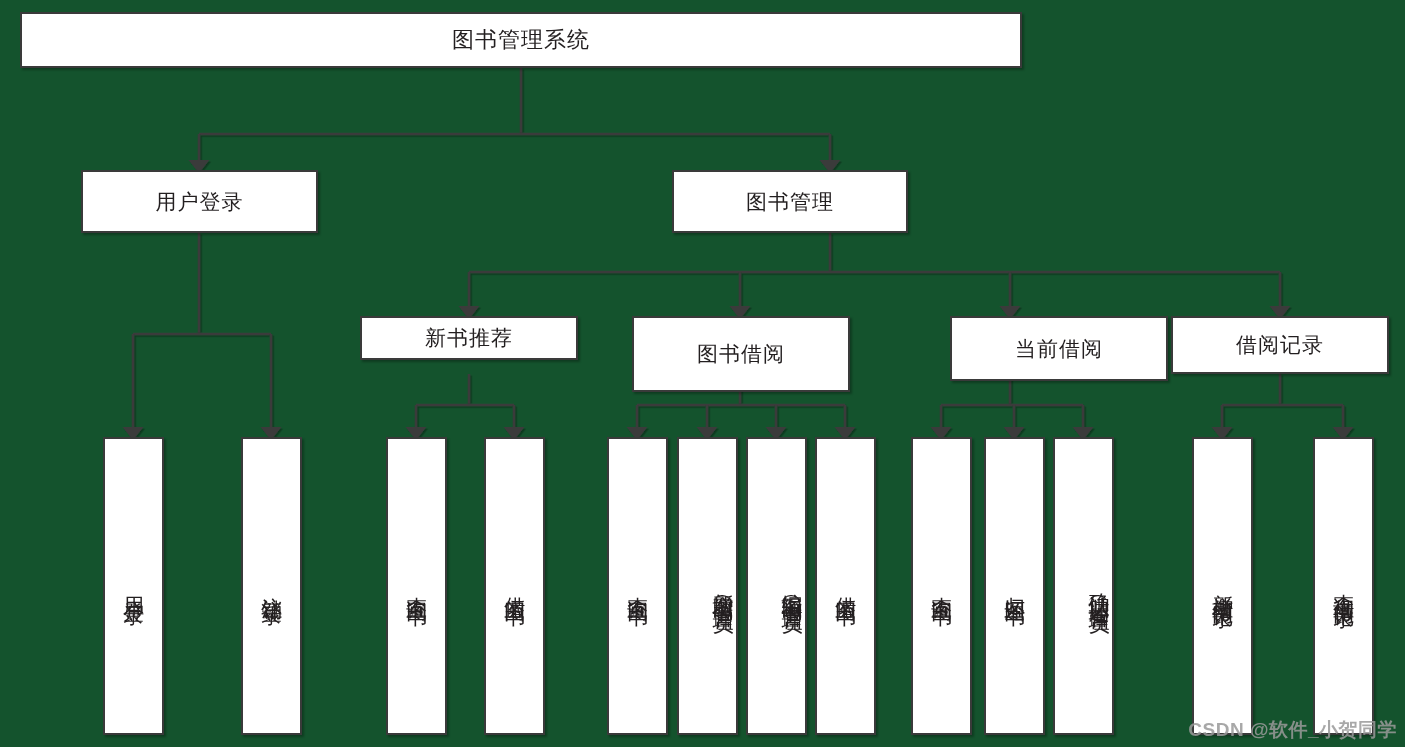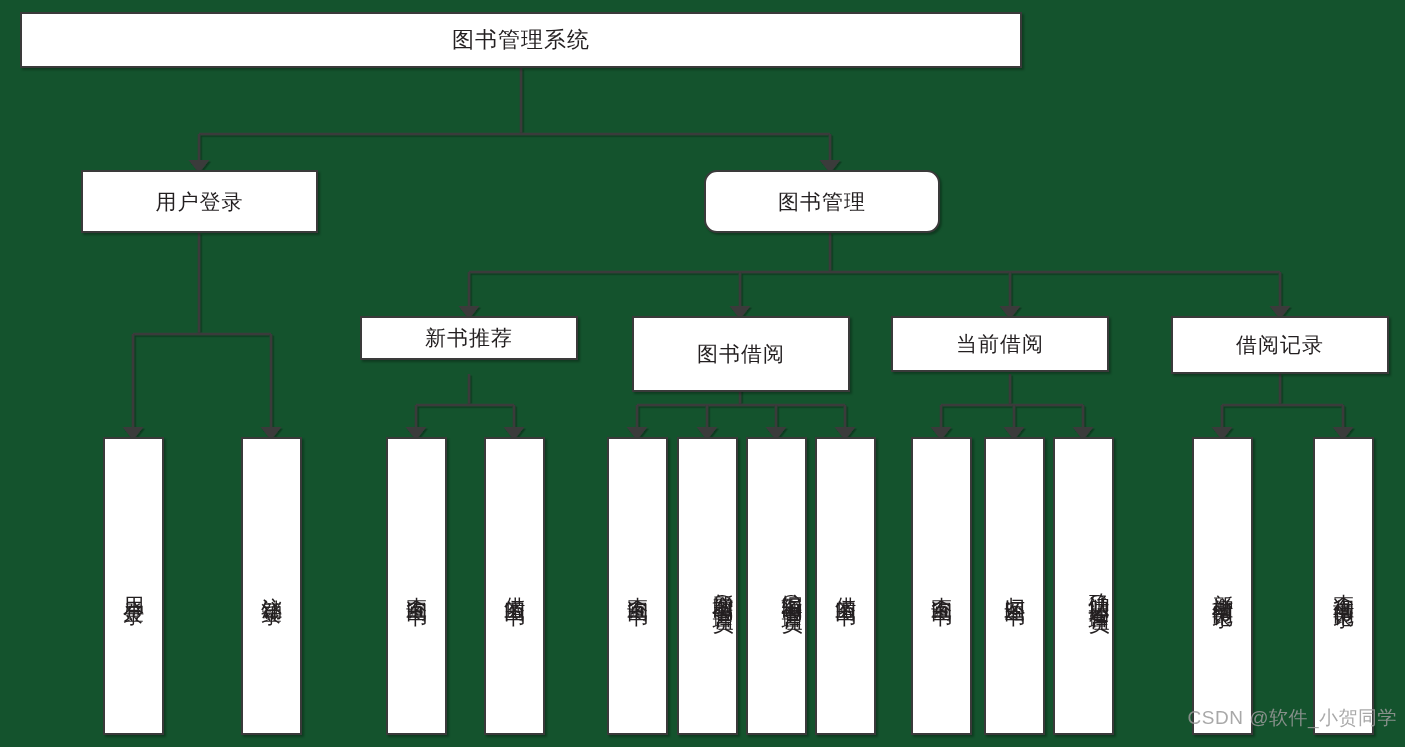--- a/index.html
+++ b/index.html
@@ -141,7 +141,7 @@
   <div class="node horiz" style="left: 81px; top: 170px; width: 237px; height: 63px;">
     <span class="node-label">用户登录</span>
   </div>
-  <div class="node horiz" style="left: 704px; top: 170px; width: 236px; height: 63px; border-radius: 13px;">
+  <div class="node horiz" style="left: 672px; top: 170px; width: 236px; height: 63px;">
     <span class="node-label">图书管理</span>
   </div>
 

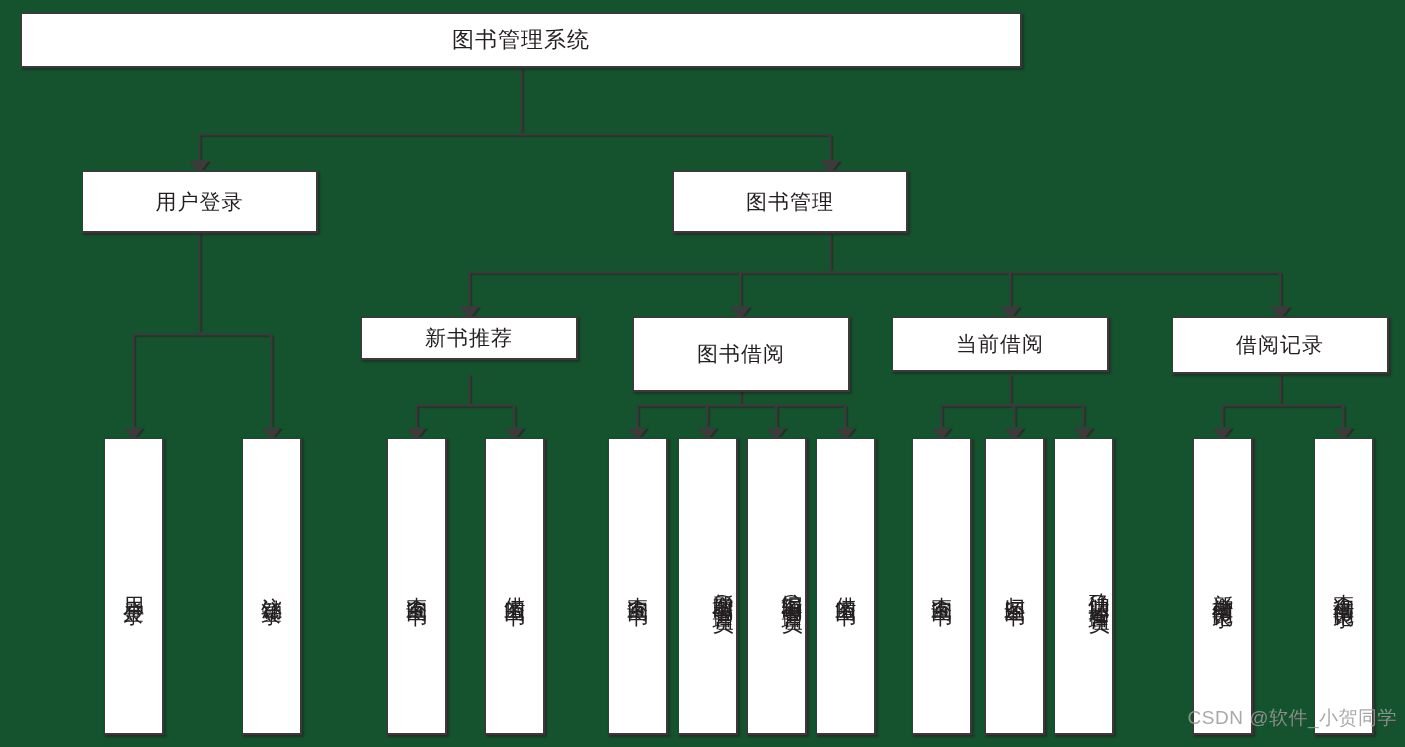--- a/index.html
+++ b/index.html
@@ -151,7 +151,7 @@
   <div class="node horiz" style="left: 632px; top: 316px; width: 218px; height: 76px;">
     <span class="node-label">图书借阅</span>
   </div>
-  <div class="node horiz" style="left: 891px; top: 316px; width: 218px; height: 56px;">
+  <div class="node horiz" style="left: 950px; top: 316px; width: 218px; height: 65px;">
     <span class="node-label">当前借阅</span>
   </div>
   <div class="node horiz" style="left: 1171px; top: 316px; width: 218px; height: 58px;">

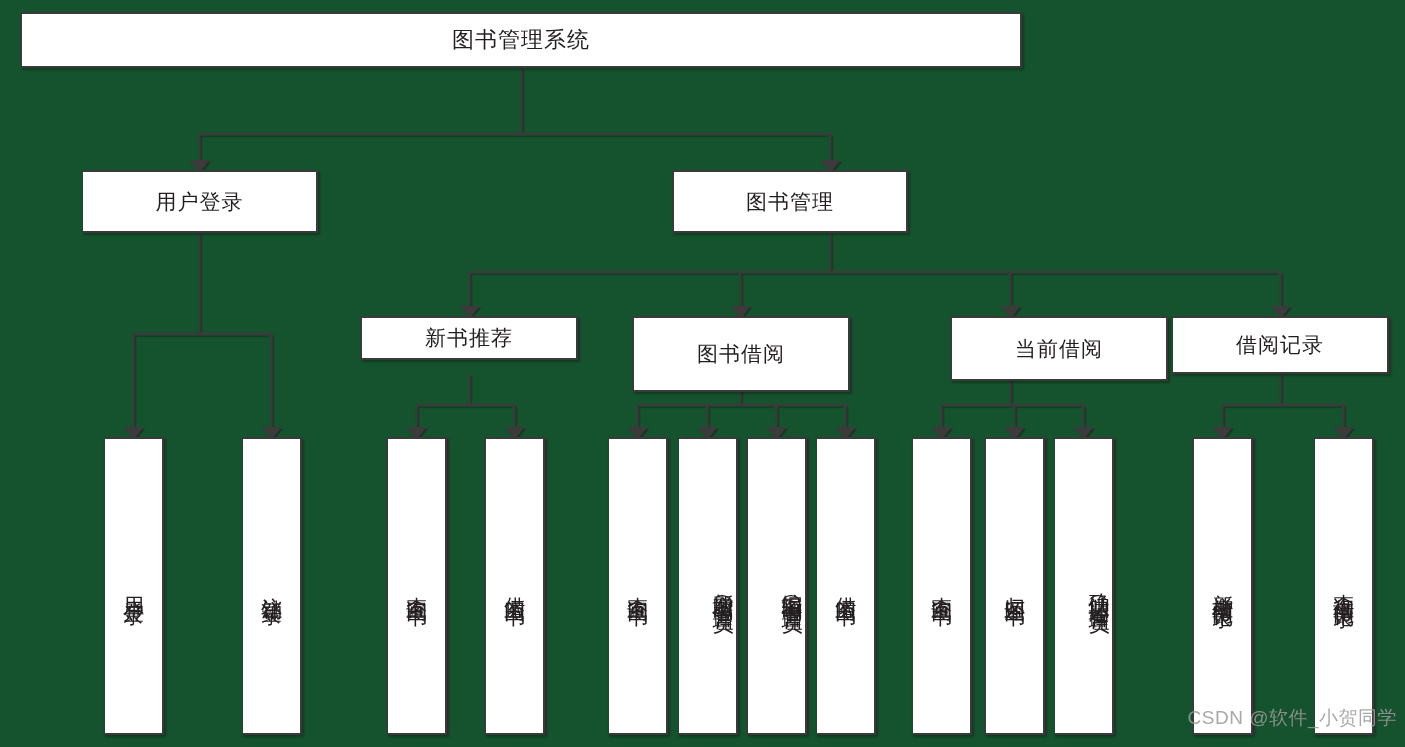--- a/index.html
+++ b/index.html
@@ -67,12 +67,13 @@
   .watermark {
     position: absolute;
     right: 8px;
-    bottom: 16px;
+    bottom: 4px;
     font-size: 19px;
     color: #9a9a9a;
     opacity: 0.85;
     white-space: nowrap;
     letter-spacing: 0.5px;
+    font-weight: bold;
   }
 </style>
 </head>

